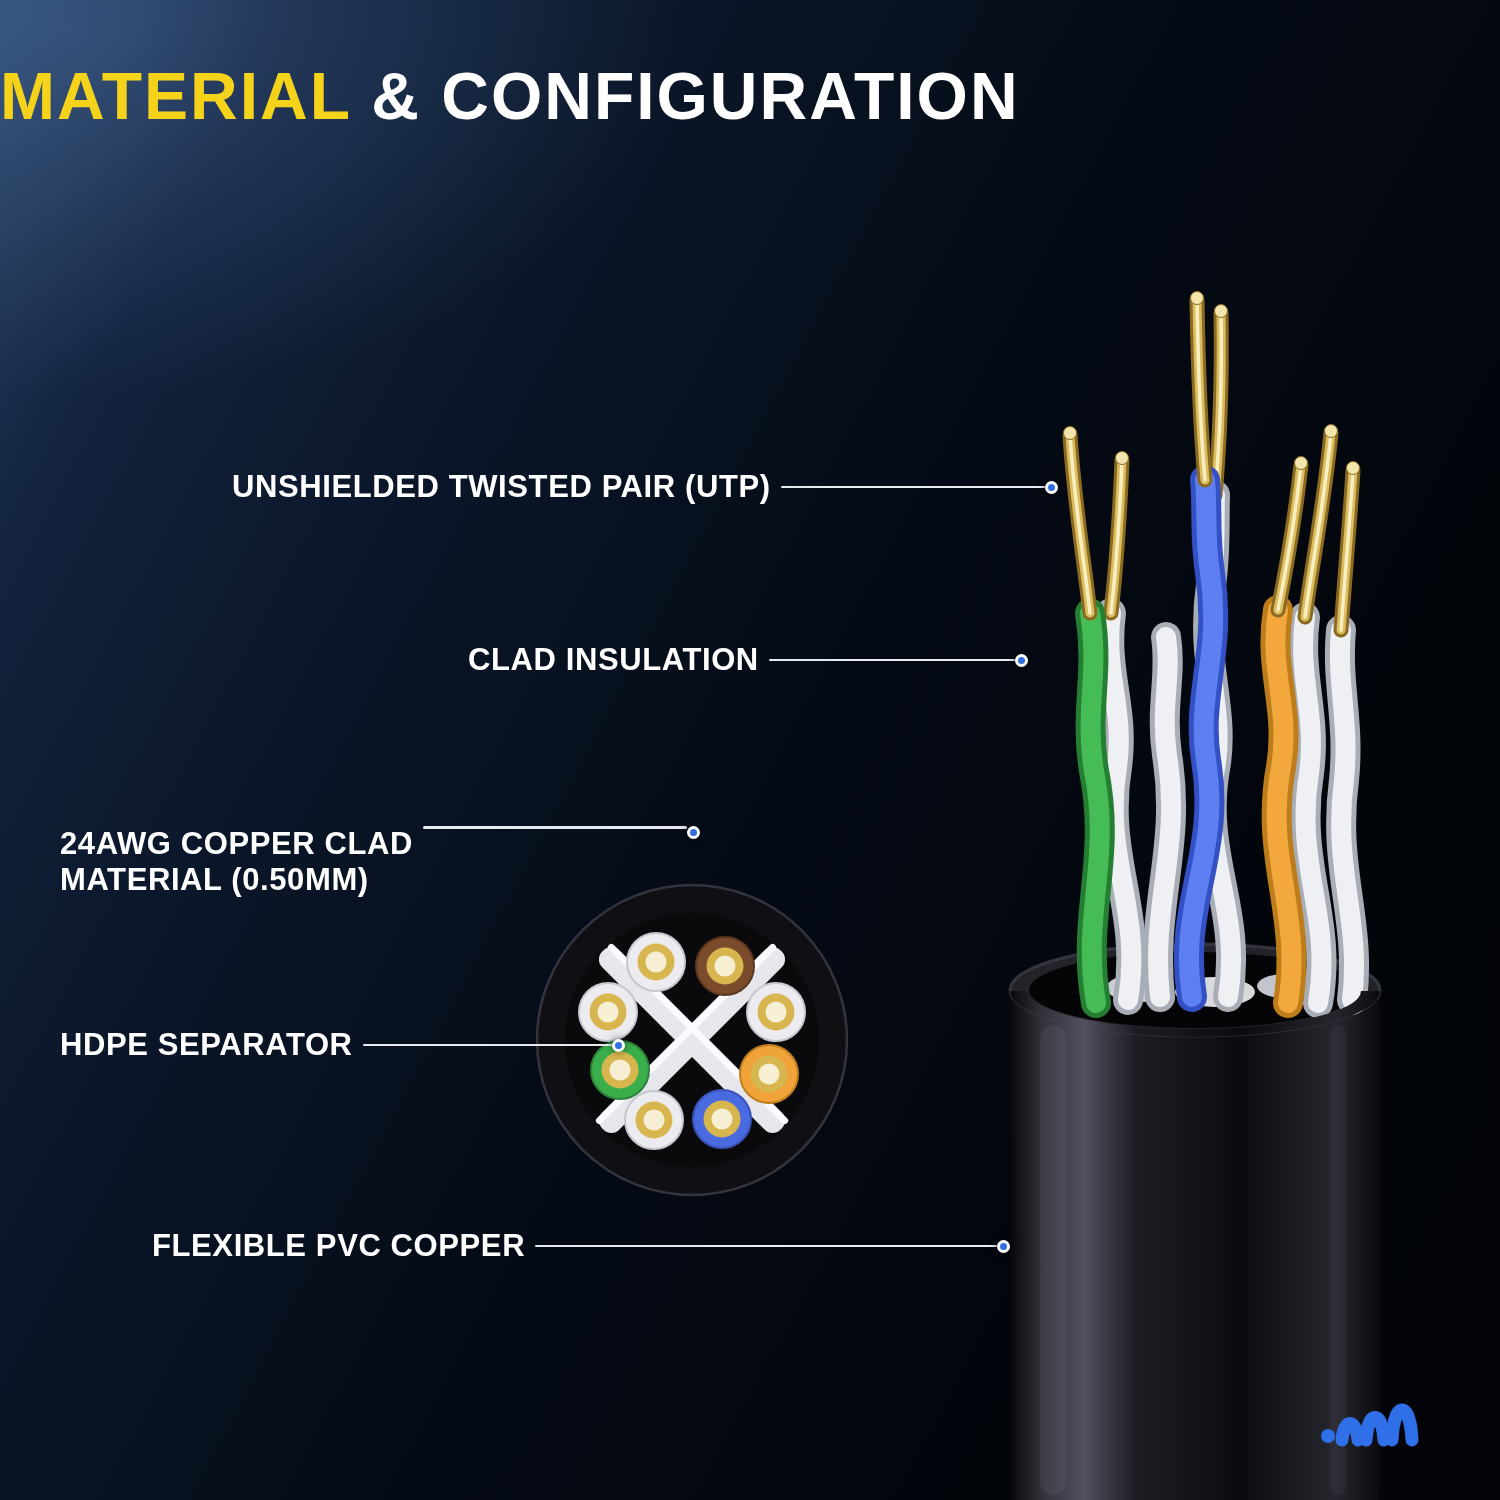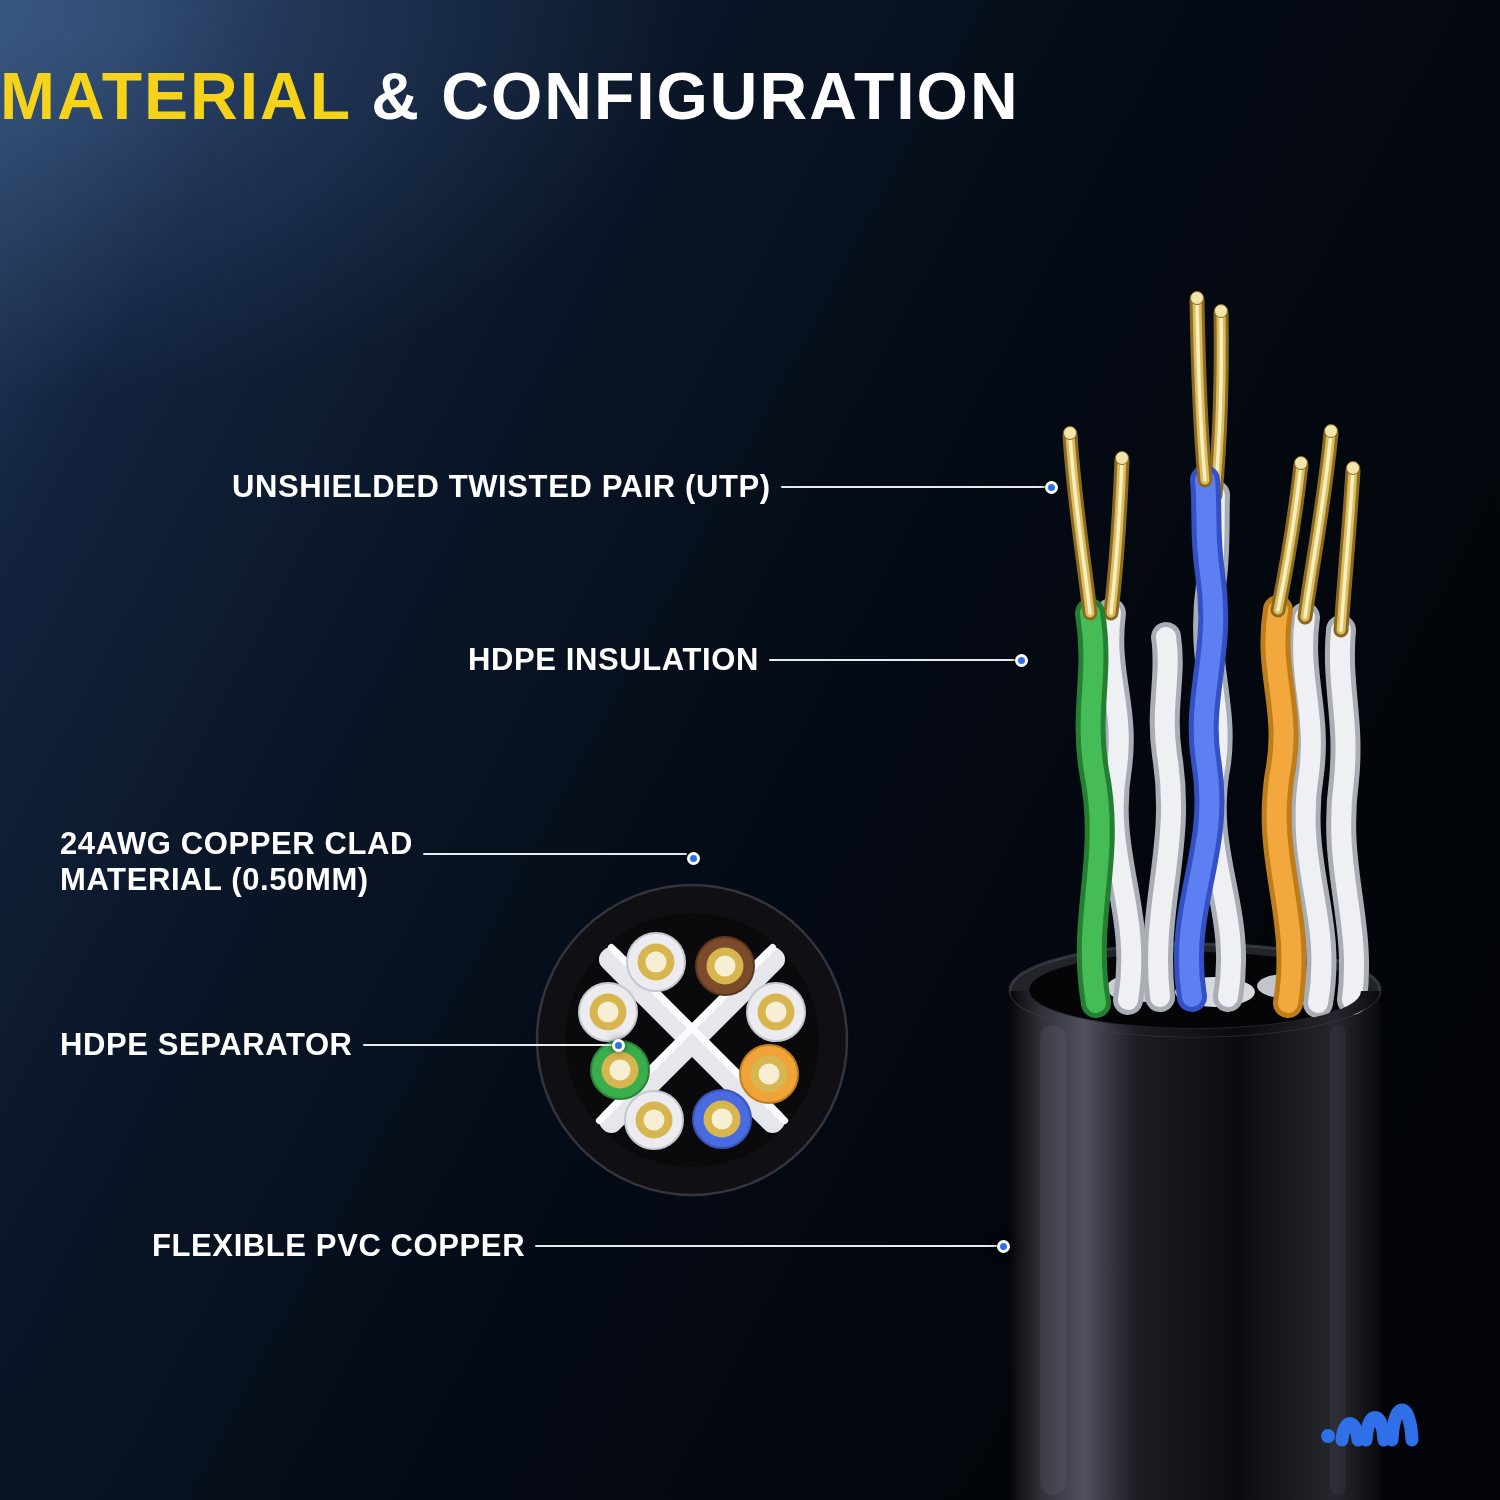--- a/index.html
+++ b/index.html
@@ -184,7 +184,7 @@
   </div>
 
   <div class="callout" style="left:468px;top:642px;width:560px;height:36px">
-    <span class="co-label">HDPE INSULATION</span>
+    <span class="co-label">CLAD INSULATION</span>
     <span class="co-line"></span>
     <span class="co-dot"></span>
   </div>

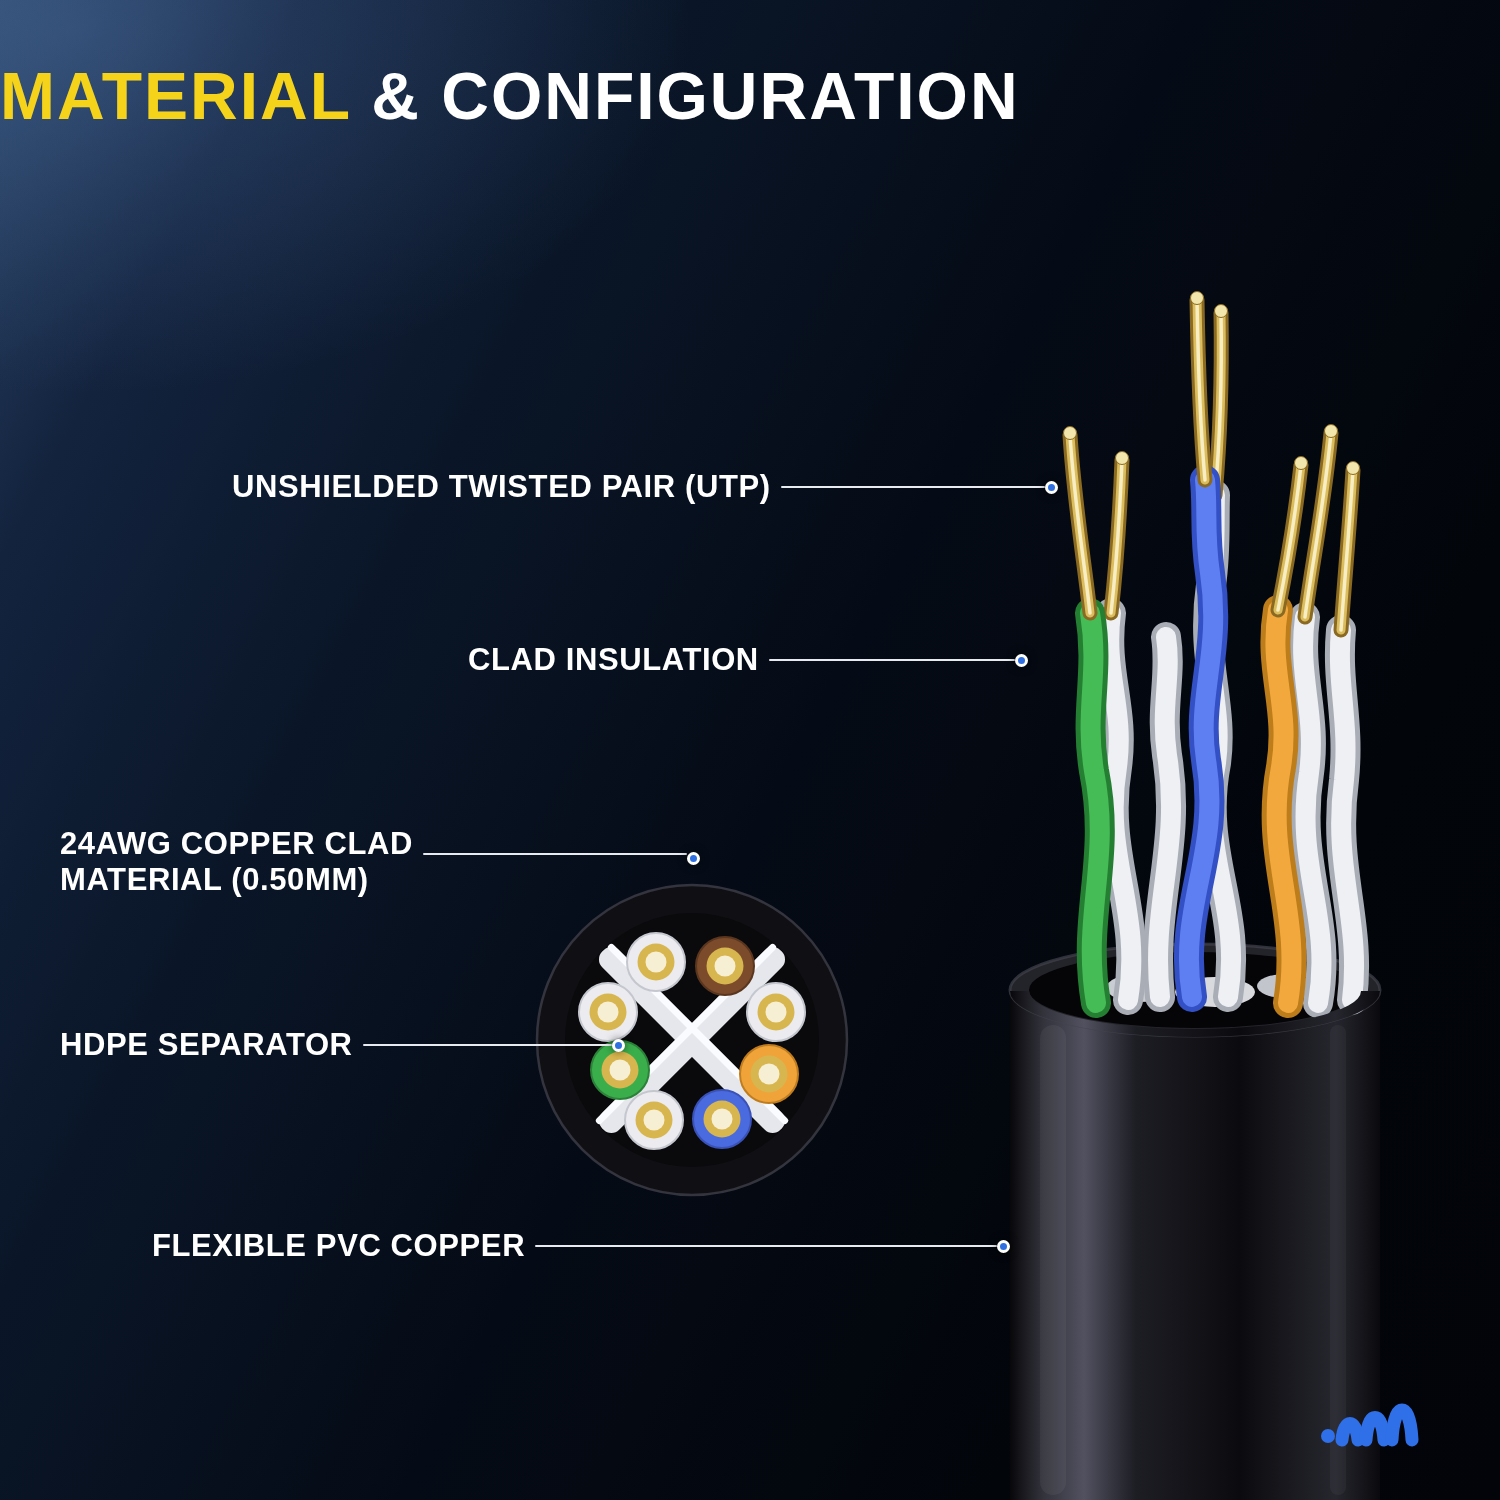--- a/index.html
+++ b/index.html
@@ -13,7 +13,7 @@
     font-weight:800;font-size:66px;letter-spacing:2px;color:#ffffff;white-space:nowrap}
   .title-hl{color:#F5D31B}
   .callout{position:absolute;display:flex;align-items:center}
-  .callout.two-line{align-items:center}
+  .callout.two-line{align-items:flex-start}
   .co-label{color:#fff;font-weight:700;font-size:31px;letter-spacing:.6px;line-height:36px;
     white-space:nowrap;margin-right:10px}
   .co-line{flex:1;height:2.5px;background:#e7eaef;border-radius:2px}

